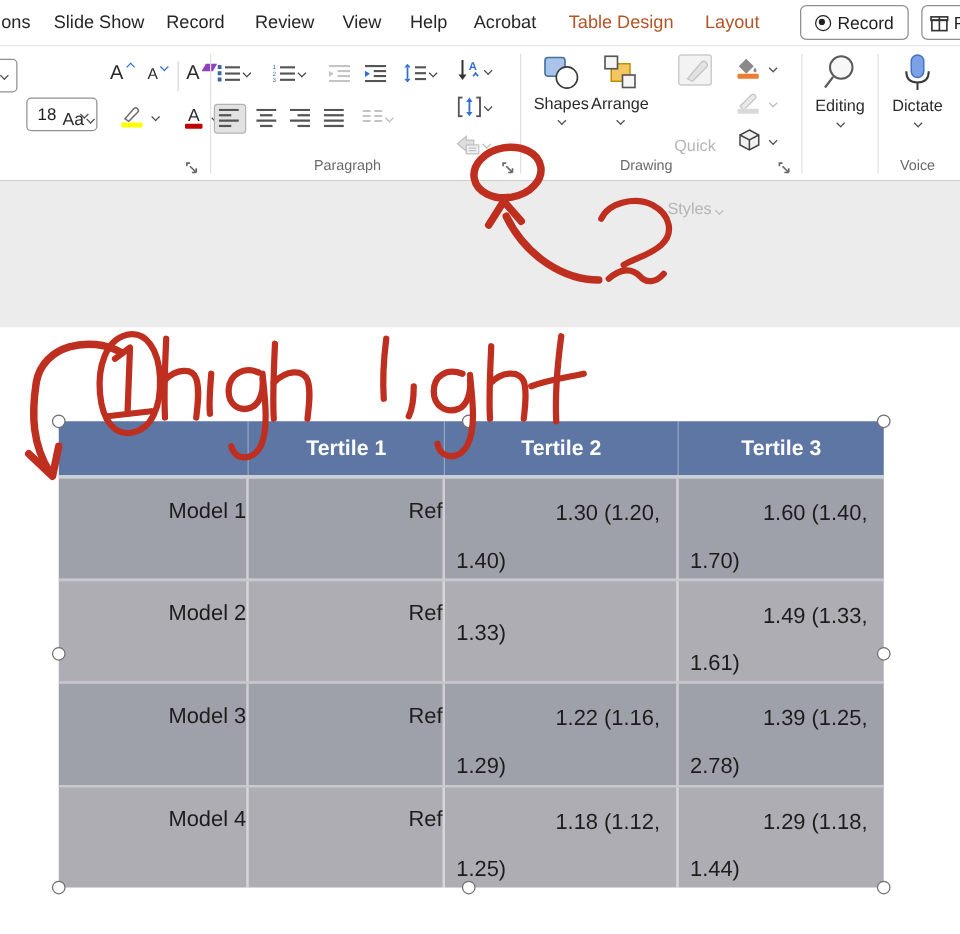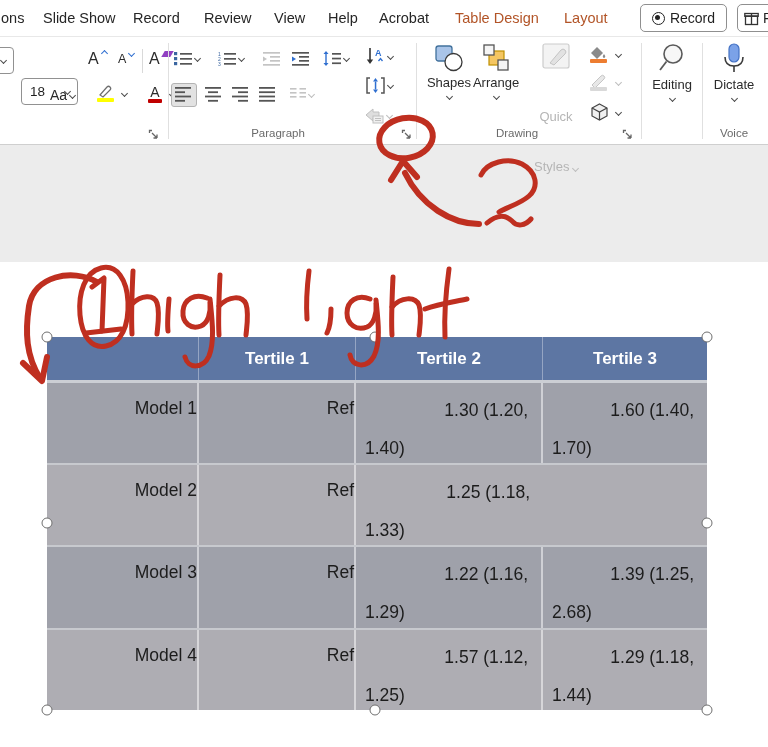--- a/index.html
+++ b/index.html
@@ -395,7 +395,6 @@
     <div class="c0 cell-center">Model 2</div>
     <div class="c1 cell-center">Ref</div>
     <div class="c2">
-      <div class="l1">1.25 (1.18,</div>
       <div class="l2">1.33)</div>
     </div>
   </div>

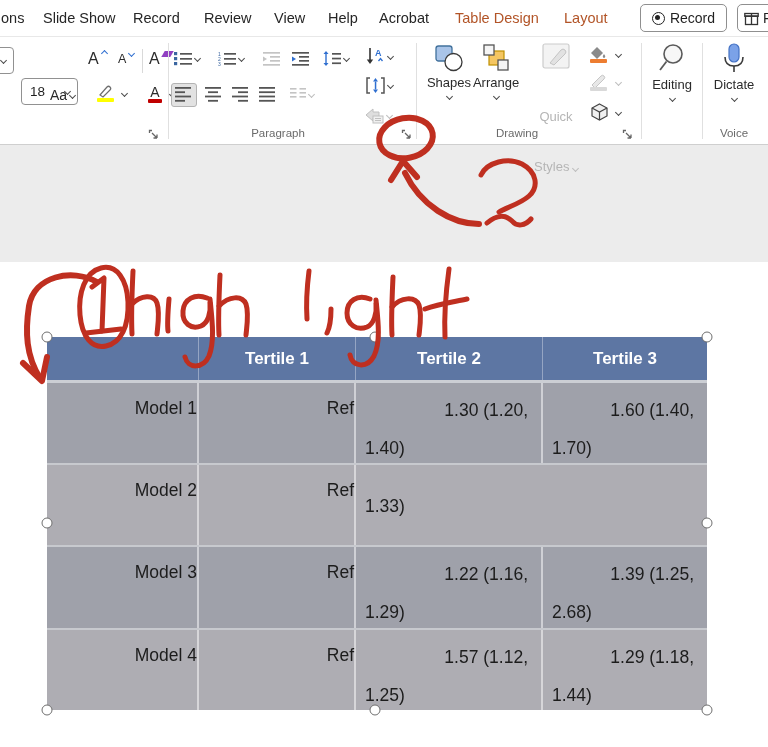--- a/index.html
+++ b/index.html
@@ -397,6 +397,10 @@
     <div class="c2">
       <div class="l2">1.33)</div>
     </div>
+    <div class="c3">
+      <div class="l1">1.49 (1.33,</div>
+      <div class="l2">1.61)</div>
+    </div>
   </div>
 
   <div class="trow tbody r-dark">

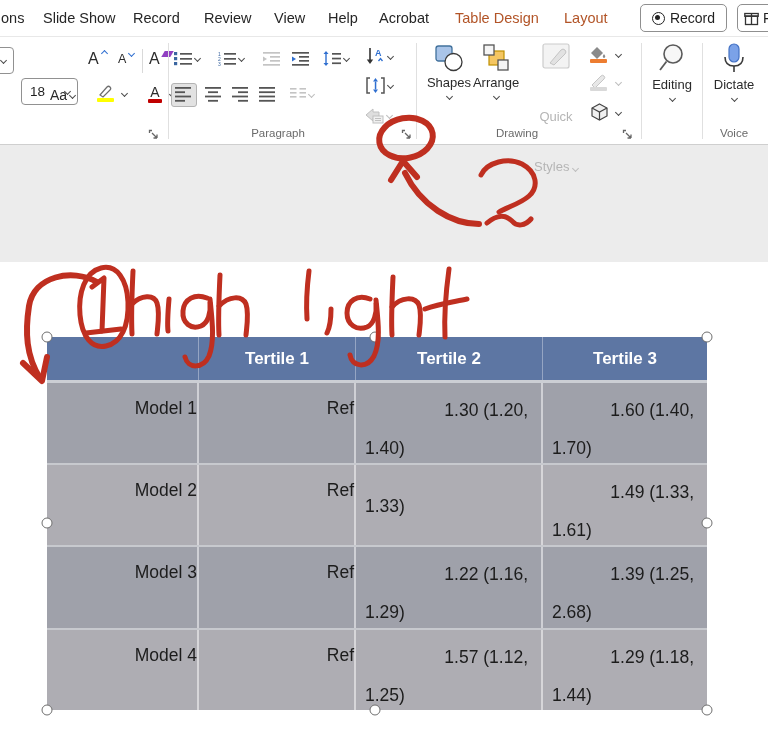--- a/index.html
+++ b/index.html
@@ -412,7 +412,7 @@
     </div>
     <div class="c3">
       <div class="l1">1.39 (1.25,</div>
-      <div class="l2">2.68)</div>
+      <div class="l2">2.78)</div>
     </div>
   </div>
 

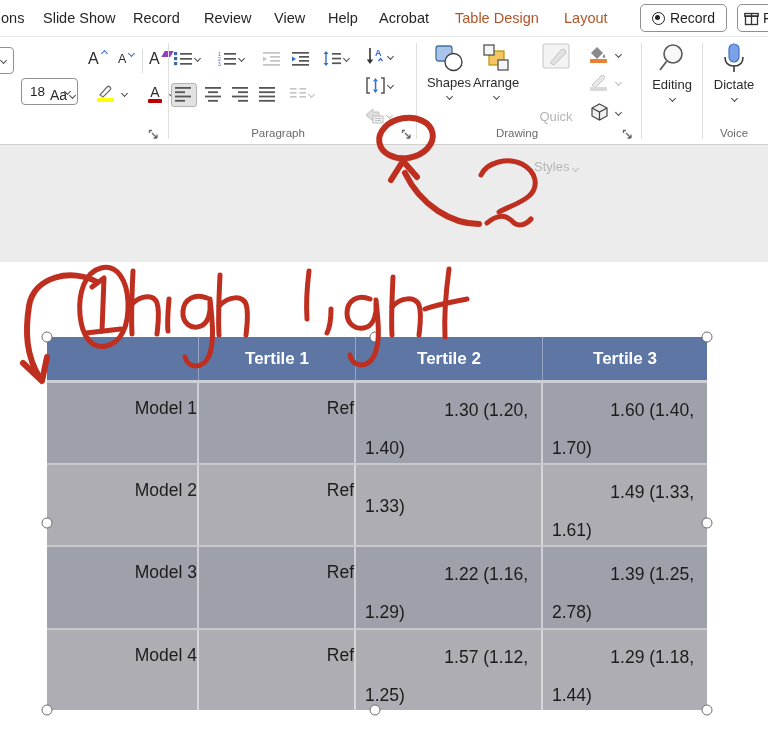--- a/index.html
+++ b/index.html
@@ -420,7 +420,7 @@
     <div class="c0 cell-center">Model 4</div>
     <div class="c1 cell-center">Ref</div>
     <div class="c2">
-      <div class="l1">1.57 (1.12,</div>
+      <div class="l1">1.18 (1.12,</div>
       <div class="l2">1.25)</div>
     </div>
     <div class="c3">

